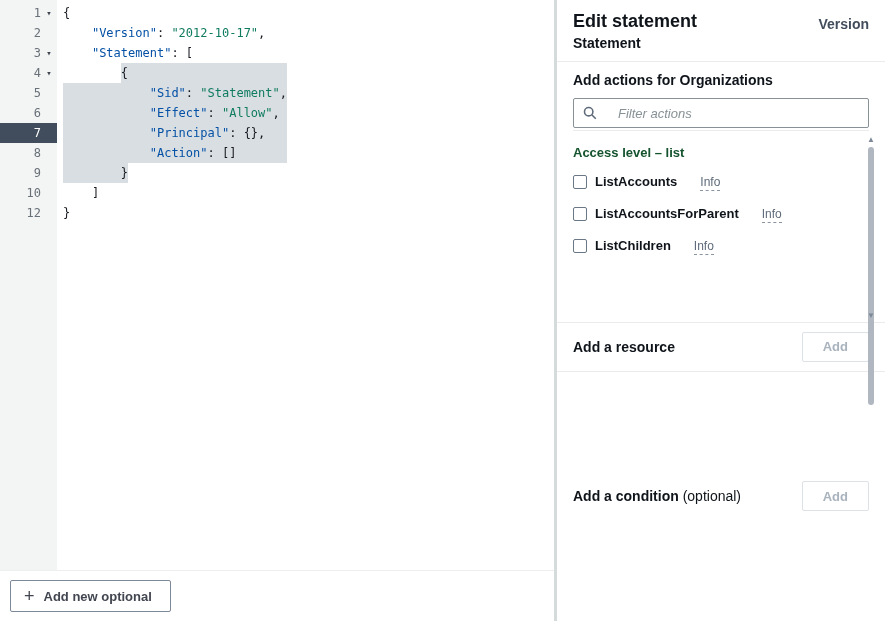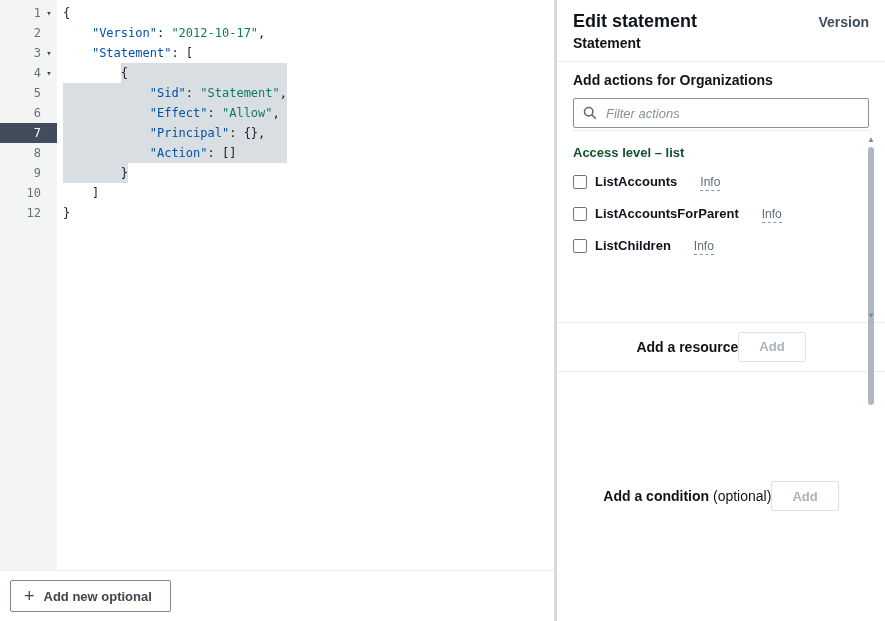--- a/index.html
+++ b/index.html
@@ -47,7 +47,7 @@
   
   .panel{flex:1;min-width:0;display:flex;flex-direction:column;background:#fff}
   .panel-header{padding:11px 16px 10px}
-  .title-row{display:flex;justify-content:space-between;align-items:center}
+  .title-row{display:flex;justify-content:space-between;align-items:flex-end}
   .panel-title{margin:0;font-size:18px;font-weight:700;color:#0f141a}
   .remove-btn{border:none;background:none;padding:0;cursor:pointer;
               font-family:inherit;font-size:14px;font-weight:700;color:#414d5c}

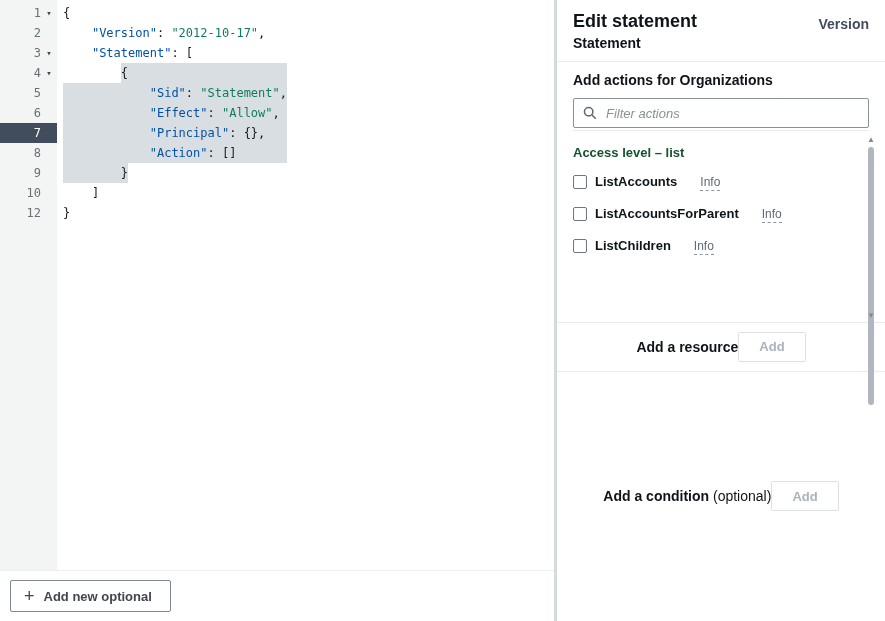--- a/index.html
+++ b/index.html
@@ -57,7 +57,7 @@
   .actions-section{flex:1;min-height:0;display:flex;flex-direction:column;
                    padding:10px 16px 0;position:relative}
   .section-title{margin:0 0 10px;font-size:14px;font-weight:700;color:#0f141a}
-  .search-box{flex:0 0 30px;height:30px;display:flex;align-items:center;gap:7px;
+  .search-box{flex:0 0 30px;height:30px;display:flex;align-items:center;gap:19px;
               border:1px solid #879196;border-radius:2px;background:#fff;padding:0 9px}
   .search-input{flex:1;min-width:0;border:none;outline:none;background:transparent;
                 font-family:inherit;font-size:13px;color:#0f141a}

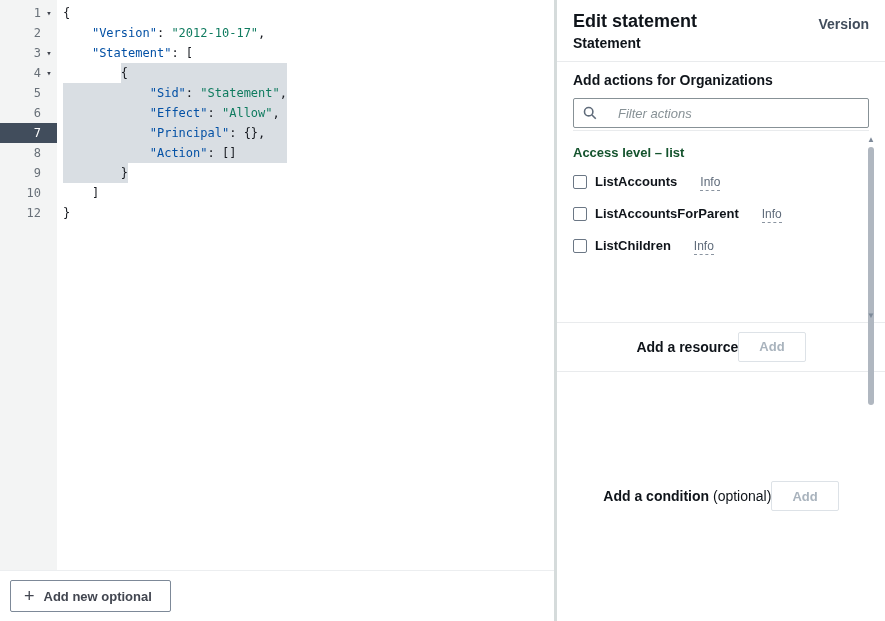--- a/index.html
+++ b/index.html
@@ -81,7 +81,7 @@
   .scroll-up-arrow{top:-2px}
   .scroll-down-arrow{bottom:-2px}
 
-  .row-section{flex:0 0 48px;height:48px;display:flex;justify-content:center;
+  .row-section{flex:0 0 48px;height:48px;display:flex;justify-content:space-between;
                align-items:center;padding:0 16px}
   .row-section.condition{flex:1;min-height:51px}
   .row-label{margin:0;font-size:14px;font-weight:700;color:#0f141a}

